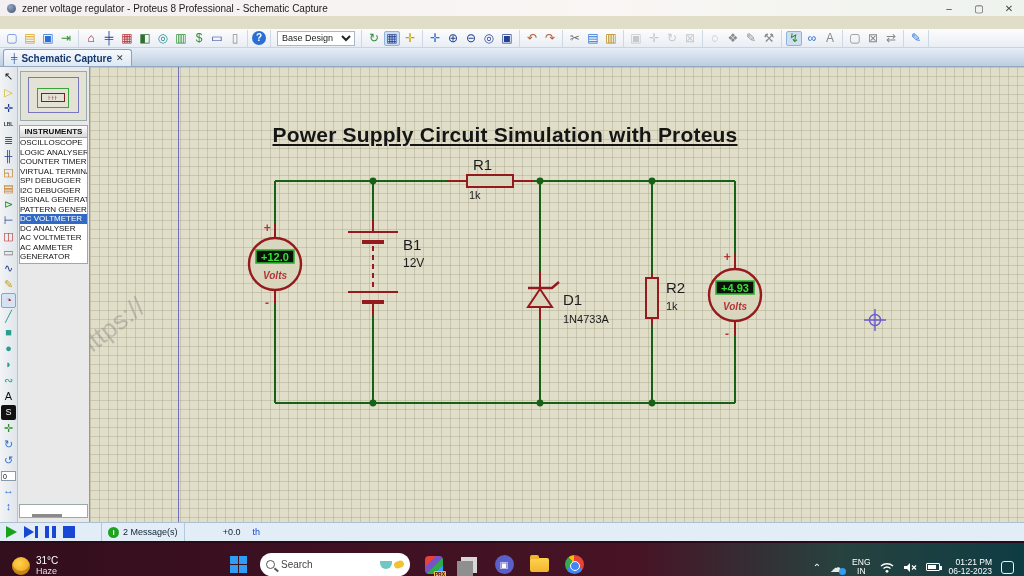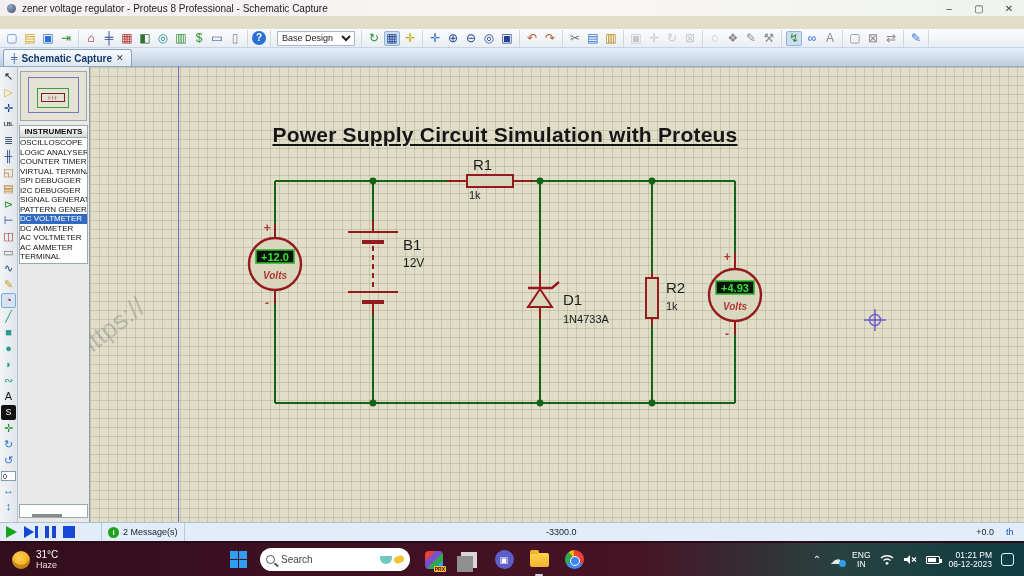--- a/index.html
+++ b/index.html
@@ -287,7 +287,7 @@
           <li>SIGNAL GENERATOR</li>
           <li>PATTERN GENERATOR</li>
           <li class="selected">DC VOLTMETER</li>
-          <li>DC AMMETER</li>
+          <li>DC ANALYSER</li>
           <li>AC VOLTMETER</li>
           <li>AC AMMETER</li>
           <li>TERMINAL</li>

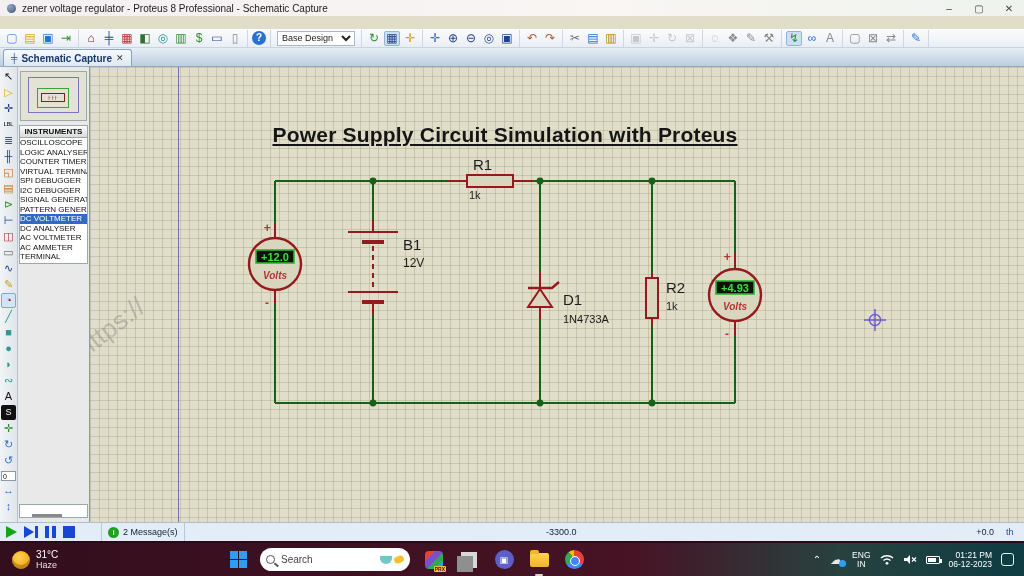--- a/index.html
+++ b/index.html
@@ -290,7 +290,7 @@
           <li>DC ANALYSER</li>
           <li>AC VOLTMETER</li>
           <li>AC AMMETER</li>
-          <li>TERMINAL</li>
+          <li>GENERATOR</li>
         </ul>
       <div id="sidebar-scroll">
           <div class="thumb"></div>

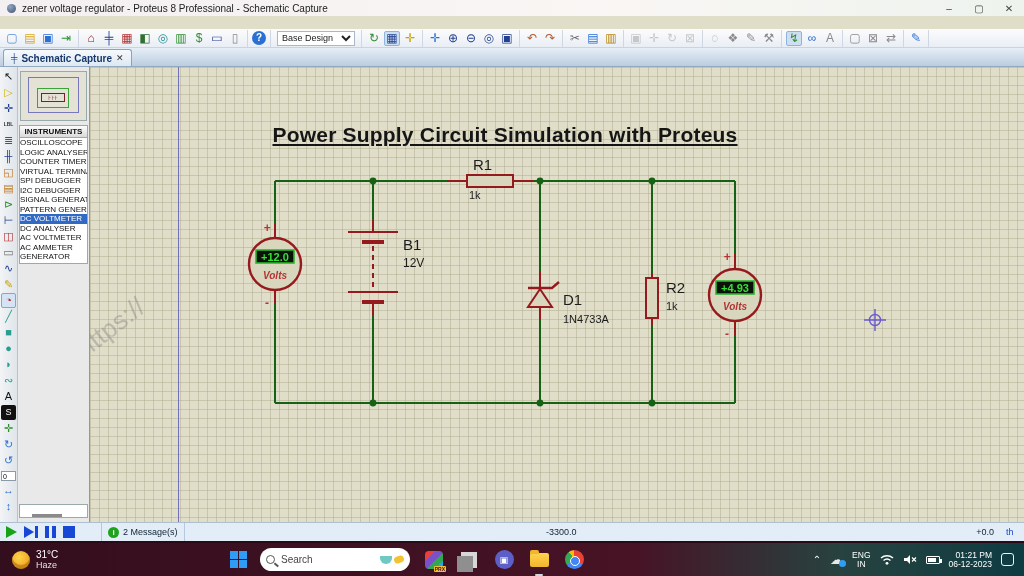--- a/index.html
+++ b/index.html
@@ -404,9 +404,6 @@
       <span id="info-icon">i</span>
       <span>2 Message(s)</span>
     </div>
-    <div class="sb-panel" id="coordx-panel">
-      <span>-3300.0</span>
-    </div>
     <div class="sb-panel" id="coordy-panel">
       <span>+0.0</span>
     </div>

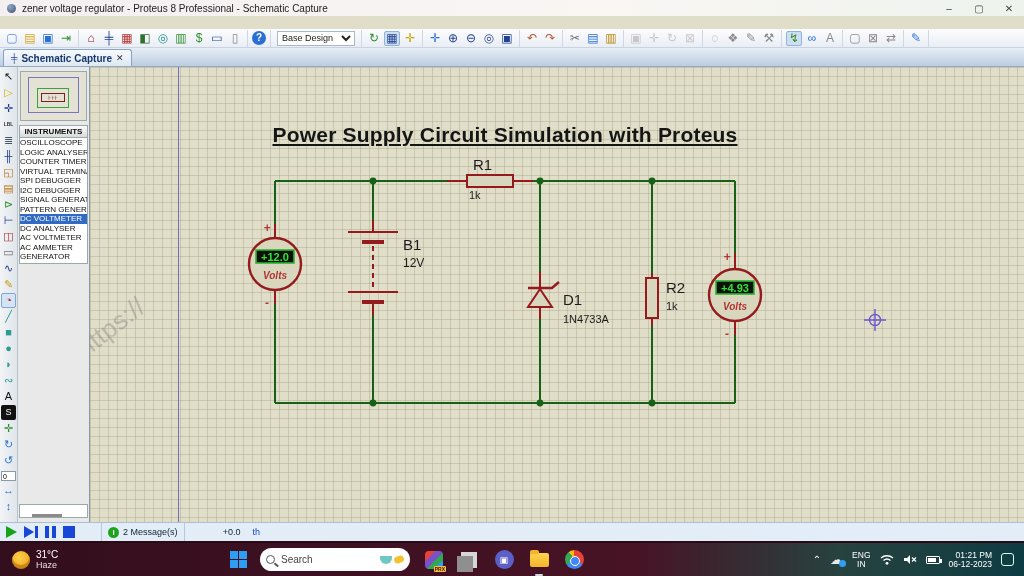--- a/index.html
+++ b/index.html
@@ -104,7 +104,7 @@
   
   #taskbar { position:absolute; left:0; top:541px; width:1024px; height:35px;
     background:linear-gradient(90deg,#330e1d,#471325 62%,#27423f 82%,#0e3c43);
-    border-top:2px solid #2a0a16; display:flex; align-items:center; color:#fff; }
+    border-top:2px solid #2a0a16; display:flex; align-items:flex-end; color:#fff; }
   #weather { display:flex; align-items:center; gap:6px; margin-left:12px; width:130px; }
   #sun-icon { width:18px; height:18px; border-radius:50%;
     background:radial-gradient(circle at 40% 35%,#ffd34d,#e8930c); box-shadow:inset 0 -4px 0 rgba(120,60,0,.35); }

